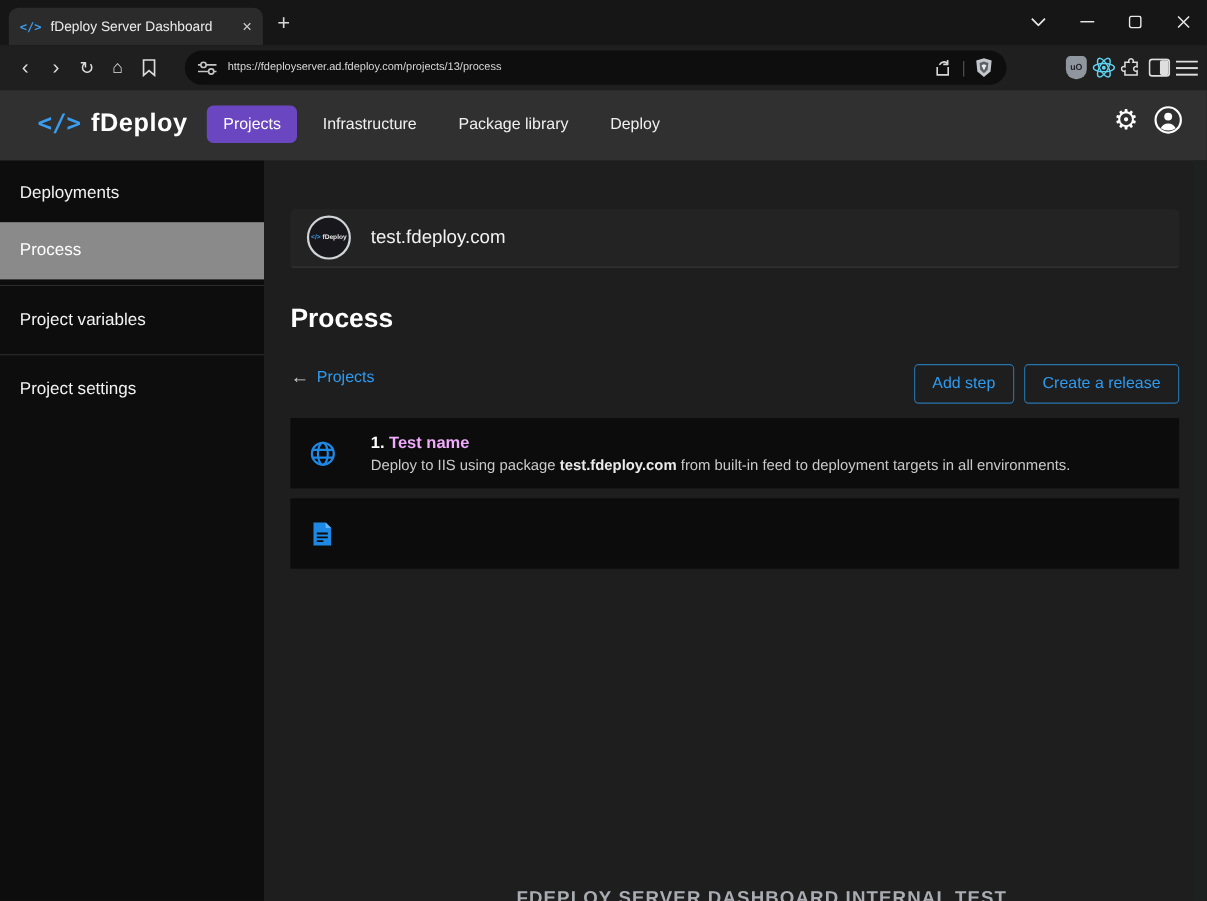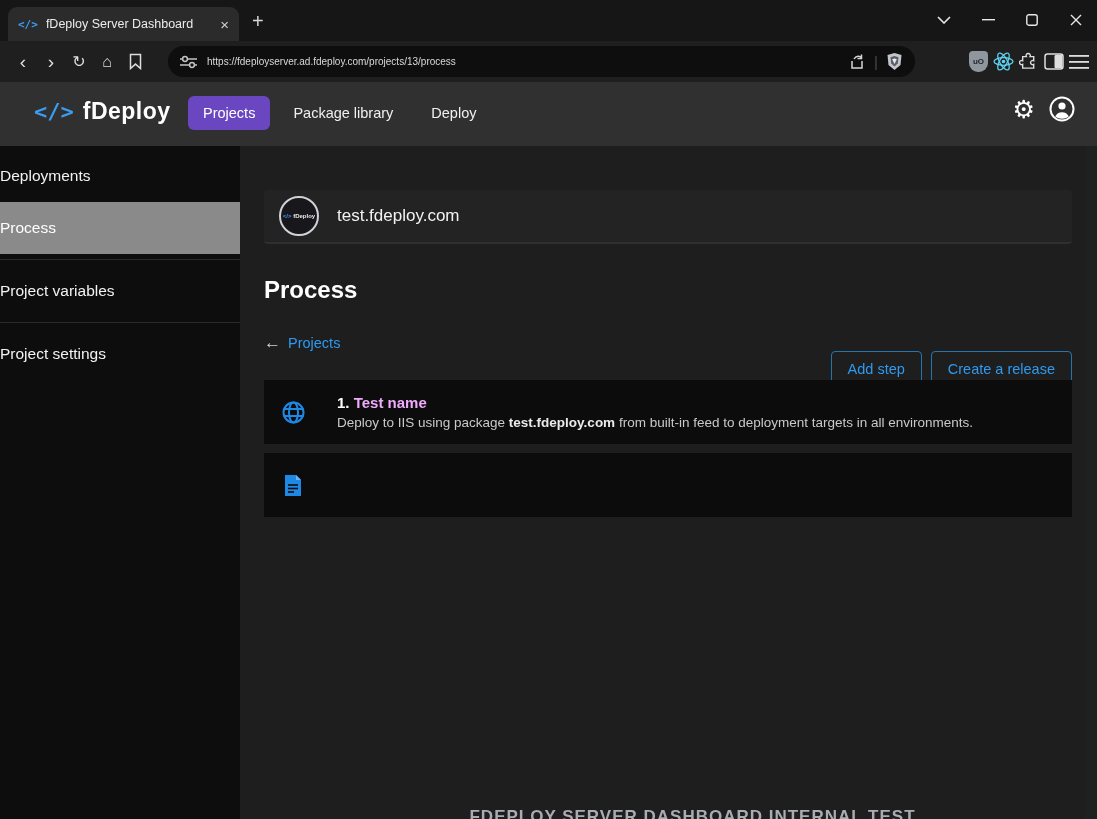--- a/index.html
+++ b/index.html
@@ -207,6 +207,7 @@
   </div>
   <div class="appnav">
     <span class="appnav-item active">Projects</span>
+    <span class="appnav-item">Infrastructure</span>
     <span class="appnav-item">Package library</span>
     <span class="appnav-item">Deploy</span>
   </div>

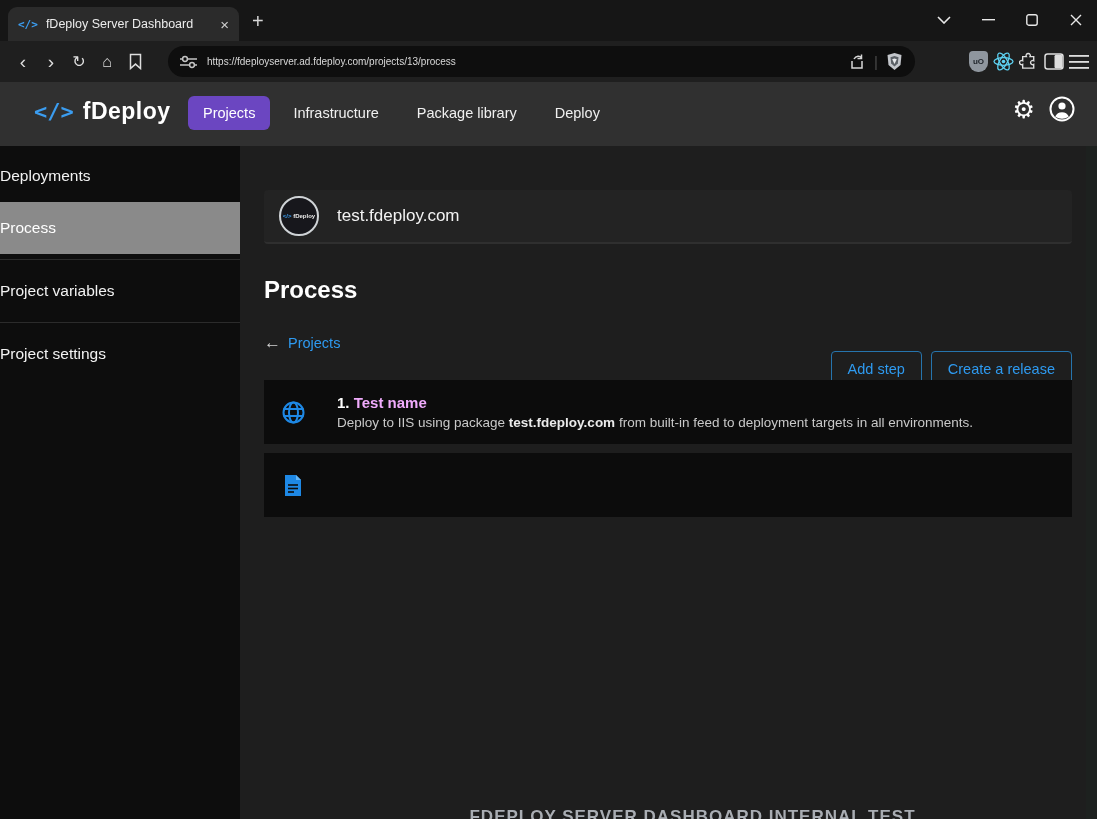--- a/index.html
+++ b/index.html
@@ -43,7 +43,7 @@
 
   
   .sidebar { position:absolute; left:0; top:146px; width:240px; height:673px; background:#0d0d0d; padding-top:4px; }
-  .side-item { height:52px; display:flex; align-items:center; padding-left:0;
+  .side-item { height:52px; display:flex; align-items:center; padding-left:18px;
     color:#f2f2f2; font-size:15.5px; }
   .side-item.selected { background:#8a8a8a; color:#ffffff; }
   .side-divider { height:1px; background:#2b2b2b; margin:5px 0; }

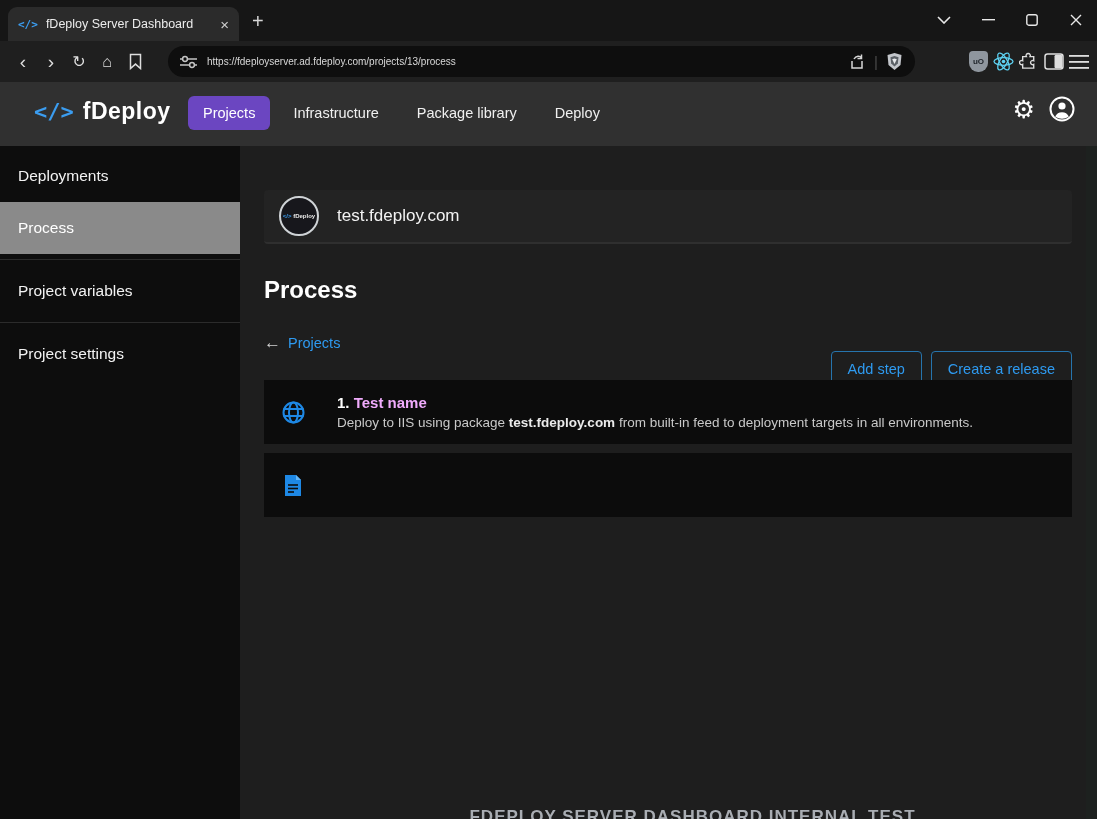--- a/index.html
+++ b/index.html
@@ -71,7 +71,7 @@
   .btn-row { position:absolute; right:0; top:185px; display:flex; gap:9px; }
   .ghost-btn { height:32px; border:1px solid #2674ad; border-radius:4px; color:#2e9af0;
     font-size:14.5px; background:transparent; display:flex; align-items:center; justify-content:center;
-    padding:17px 16px; white-space:nowrap;margin-top:20px; }
+    padding:17px 16px; white-space:nowrap; }
 
   .steps { position:absolute; left:0; top:234px; width:808px; }
   .step-row { width:808px; height:64px; background:#0c0c0c; margin-bottom:9px;

